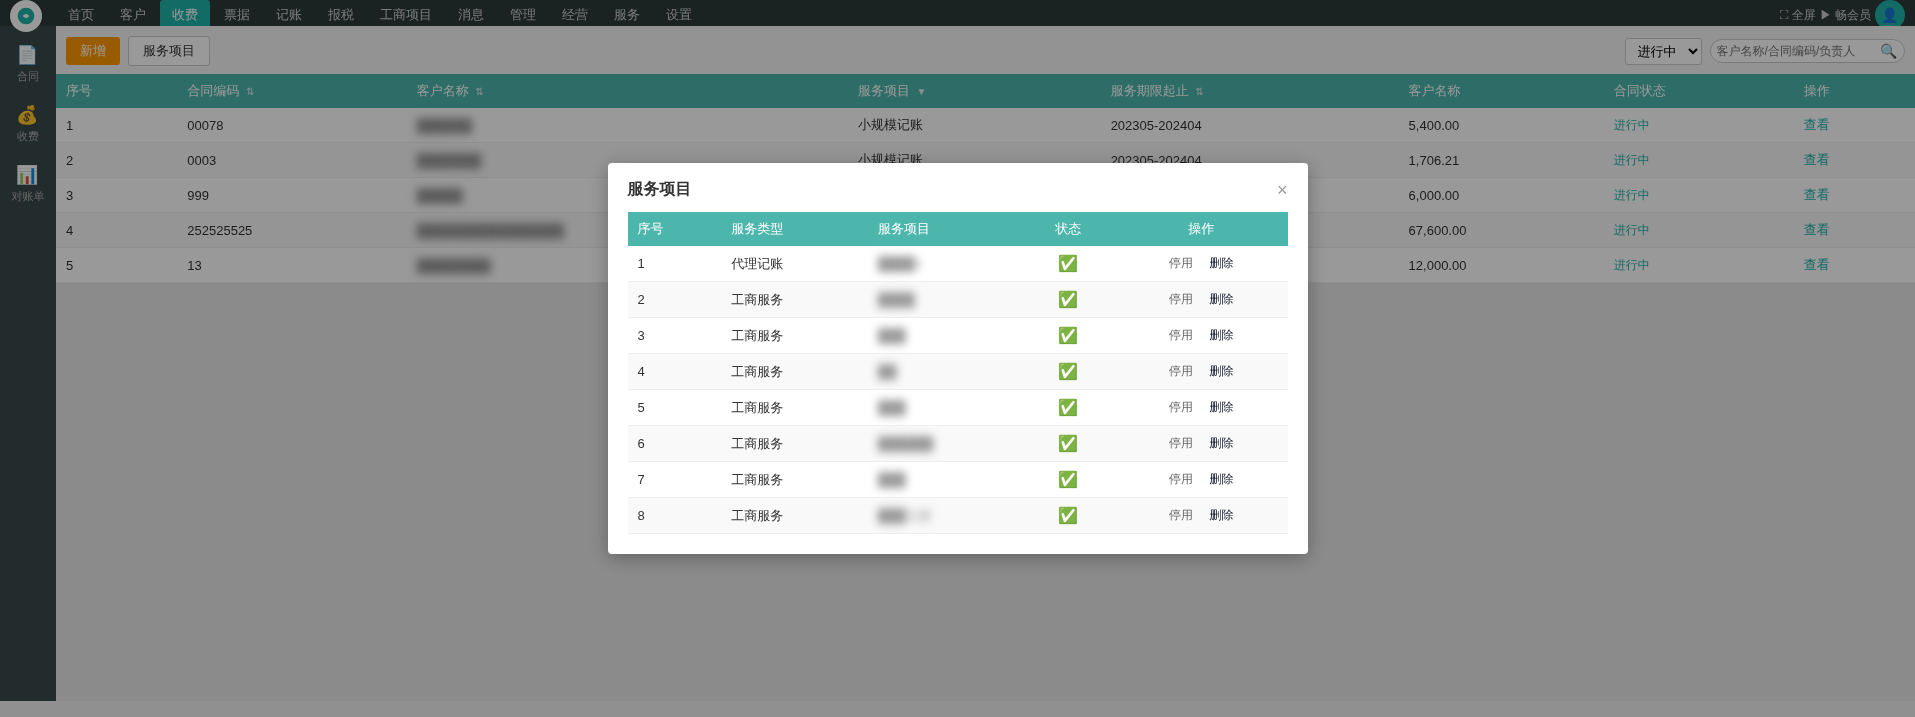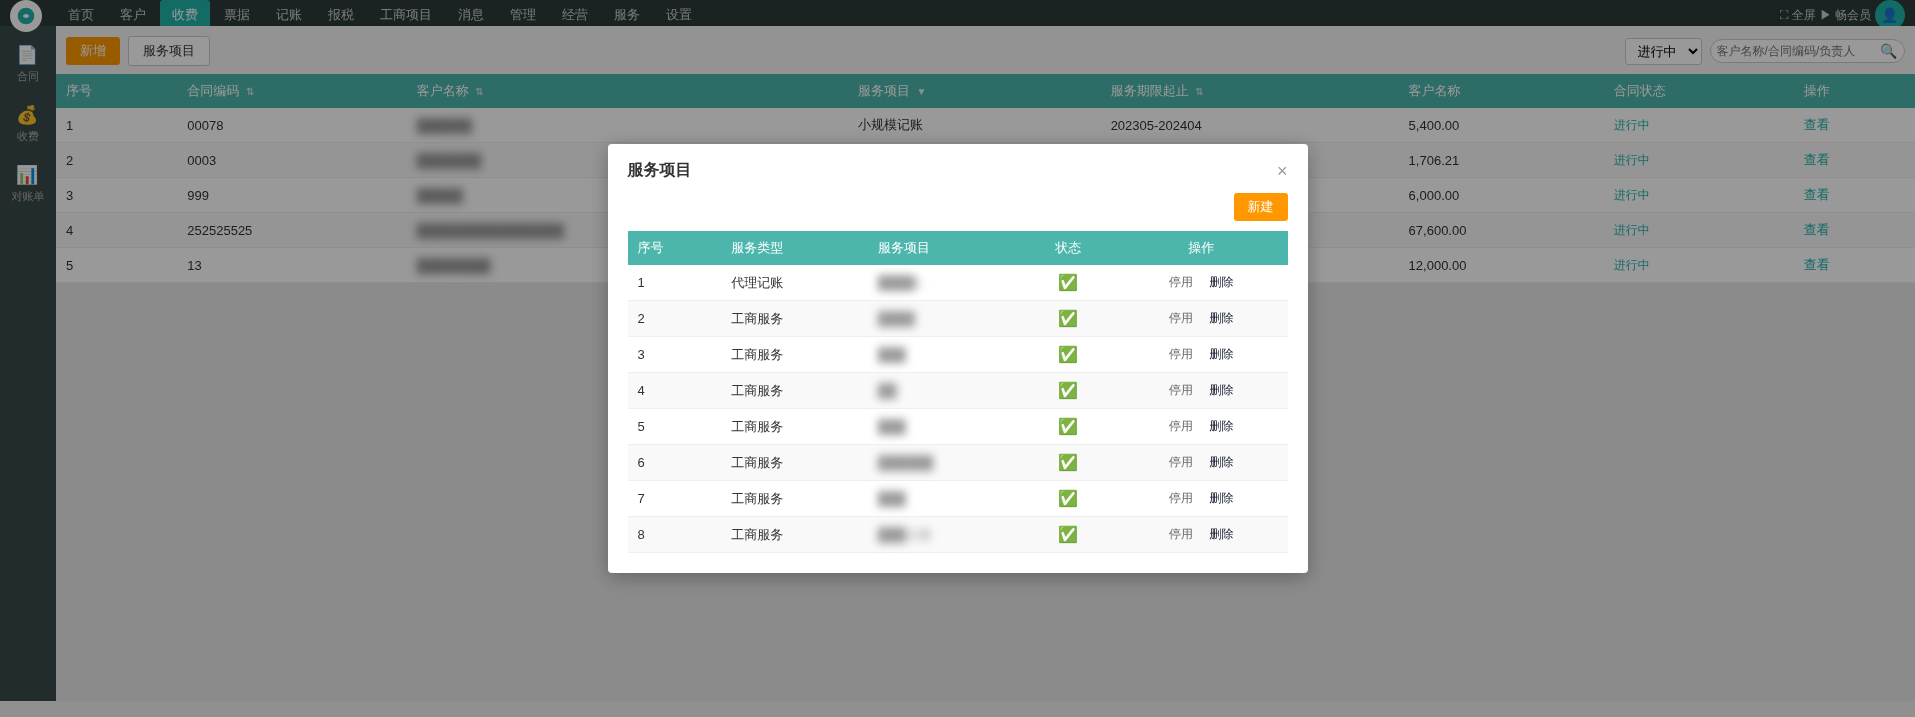--- a/index.html
+++ b/index.html
@@ -453,9 +453,6 @@
           <span class="modal-title">服务项目</span>
           <button class="modal-close">×</button>
         </div>
-        <div class="modal-toolbar">
-          <button class="btn-new">新建</button>
-        </div>
         <div class="modal-body">
           <table class="modal-table">
             <thead>

